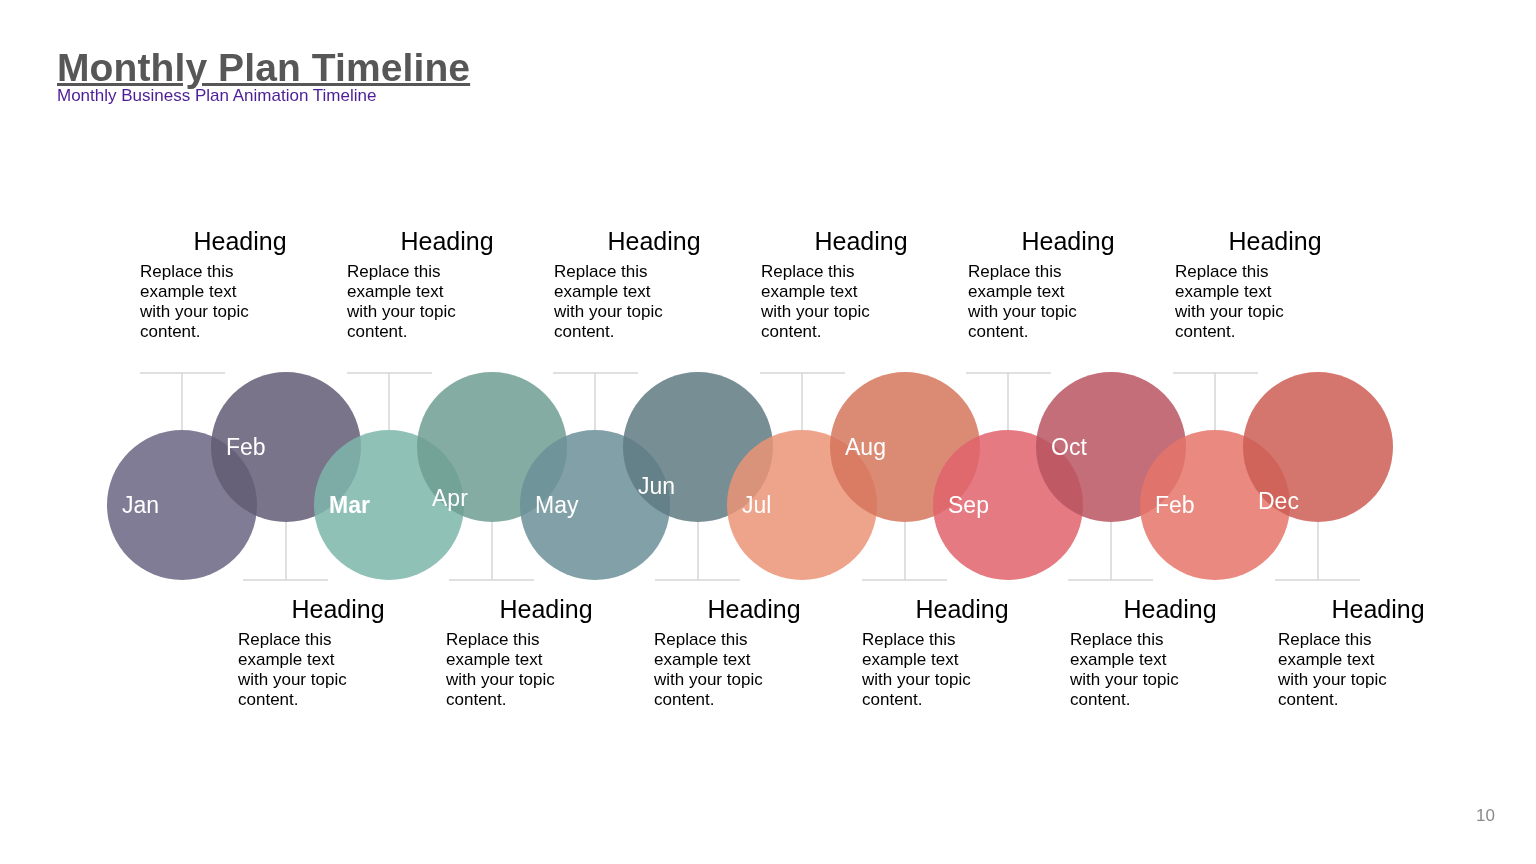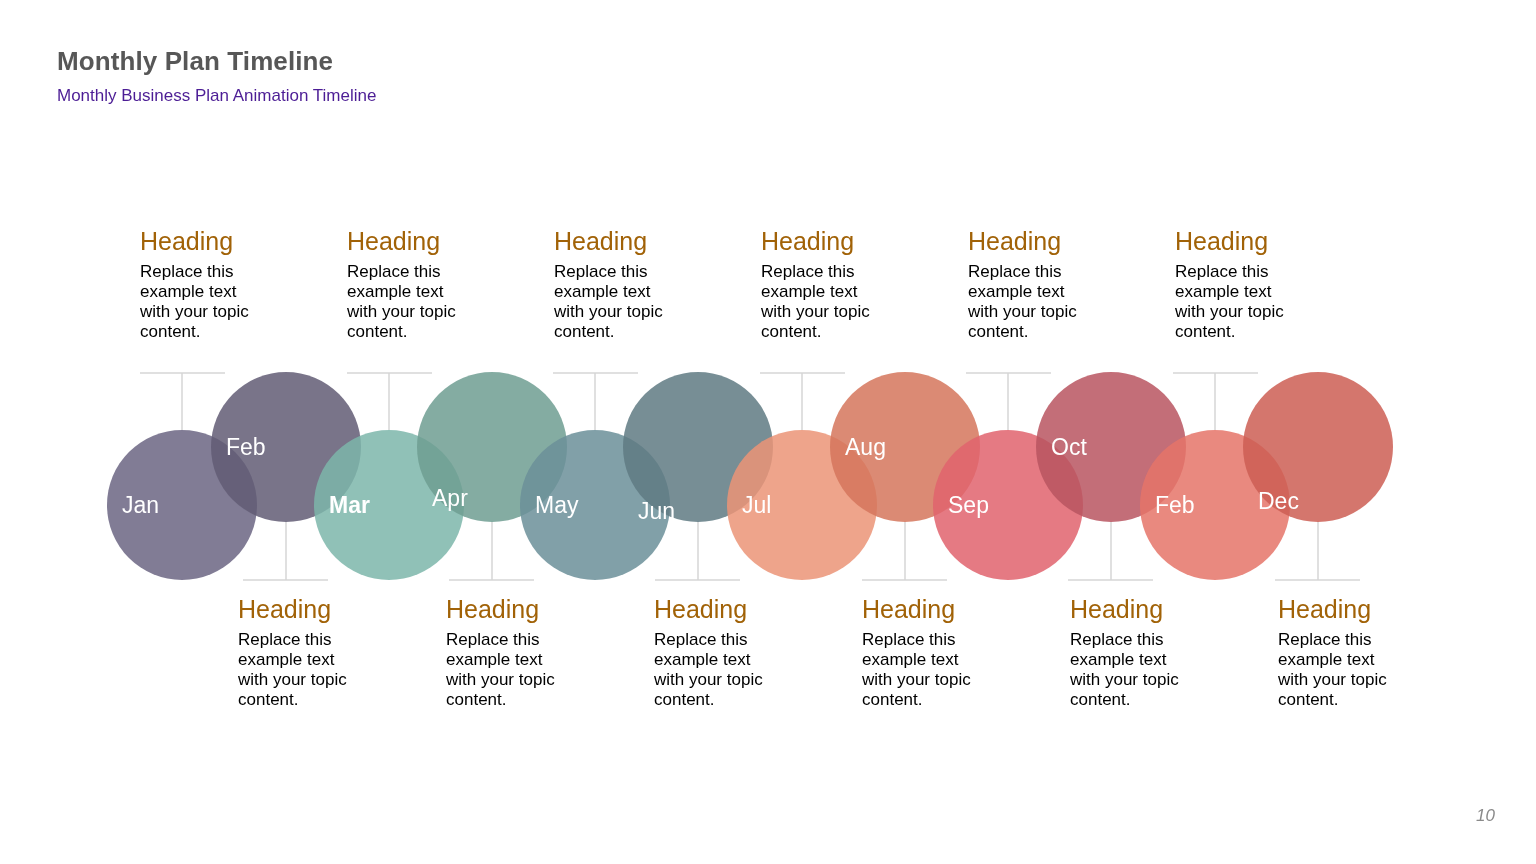--- a/index.html
+++ b/index.html
@@ -5,7 +5,7 @@
   html, body { margin:0; padding:0; background:#ffffff; }
   body { width:1536px; height:864px; position:relative; overflow:hidden;
          font-family:"Liberation Sans", "DejaVu Sans", sans-serif; }
-  .title { position:absolute; left:57px; top:46px; font-size:26px; font-weight:bold; color:#575757; letter-spacing:0.1px; }
+  .title { position:absolute; left:57px; top:46px; font-size:39px; font-weight:bold; color:#575757; letter-spacing:0.1px;text-decoration:underline; }
   .subtitle { position:absolute; left:57px; top:86px; font-size:17px; color:#4c1d95; }
   .page-num { position:absolute; left:1476px; top:806px; font-size:17px; color:#8a8a8a;font-style:italic; }
   svg.diagram { position:absolute; left:0; top:0; }

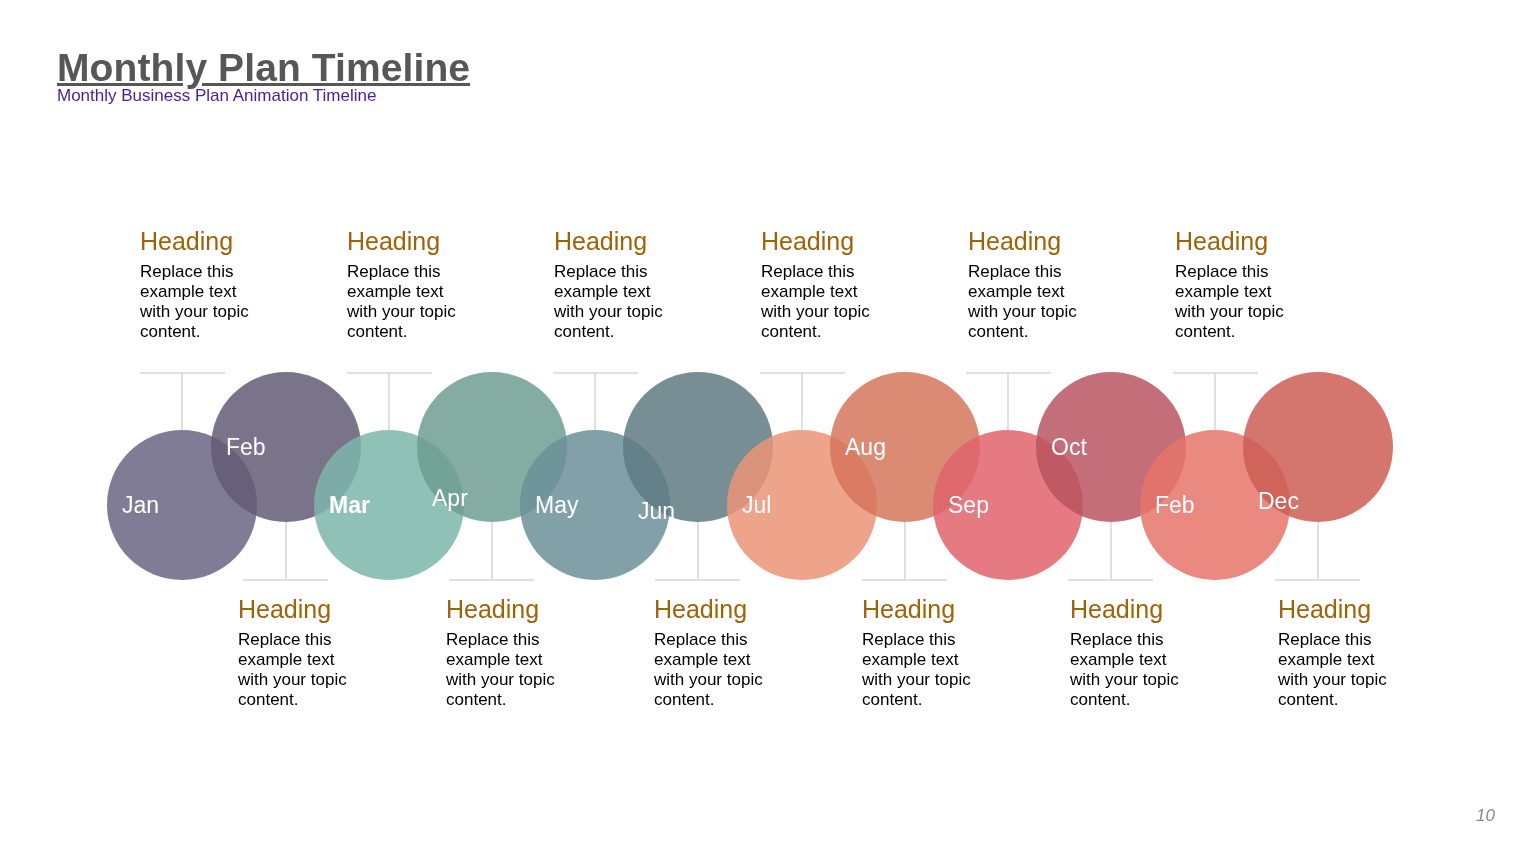--- a/index.html
+++ b/index.html
@@ -10,7 +10,7 @@
   .page-num { position:absolute; left:1476px; top:806px; font-size:17px; color:#8a8a8a;font-style:italic; }
   svg.diagram { position:absolute; left:0; top:0; }
   .info { position:absolute; width:200px; color:#8e8e8e; }
-  .info .h { font-size:25px; line-height:30px; color:#a16207; }
+  .info .h { font-size:25px; line-height:30px; color:#000000;text-align:center; }
   .info .b { font-size:17px; line-height:20px; margin-top:6px; color:#000000; }
   .month-label { position:absolute; width:120px; margin-left:-60px; text-align:left; color:#ffffff; font-size:23px; line-height:28px; margin-top:-14px; }
 </style>

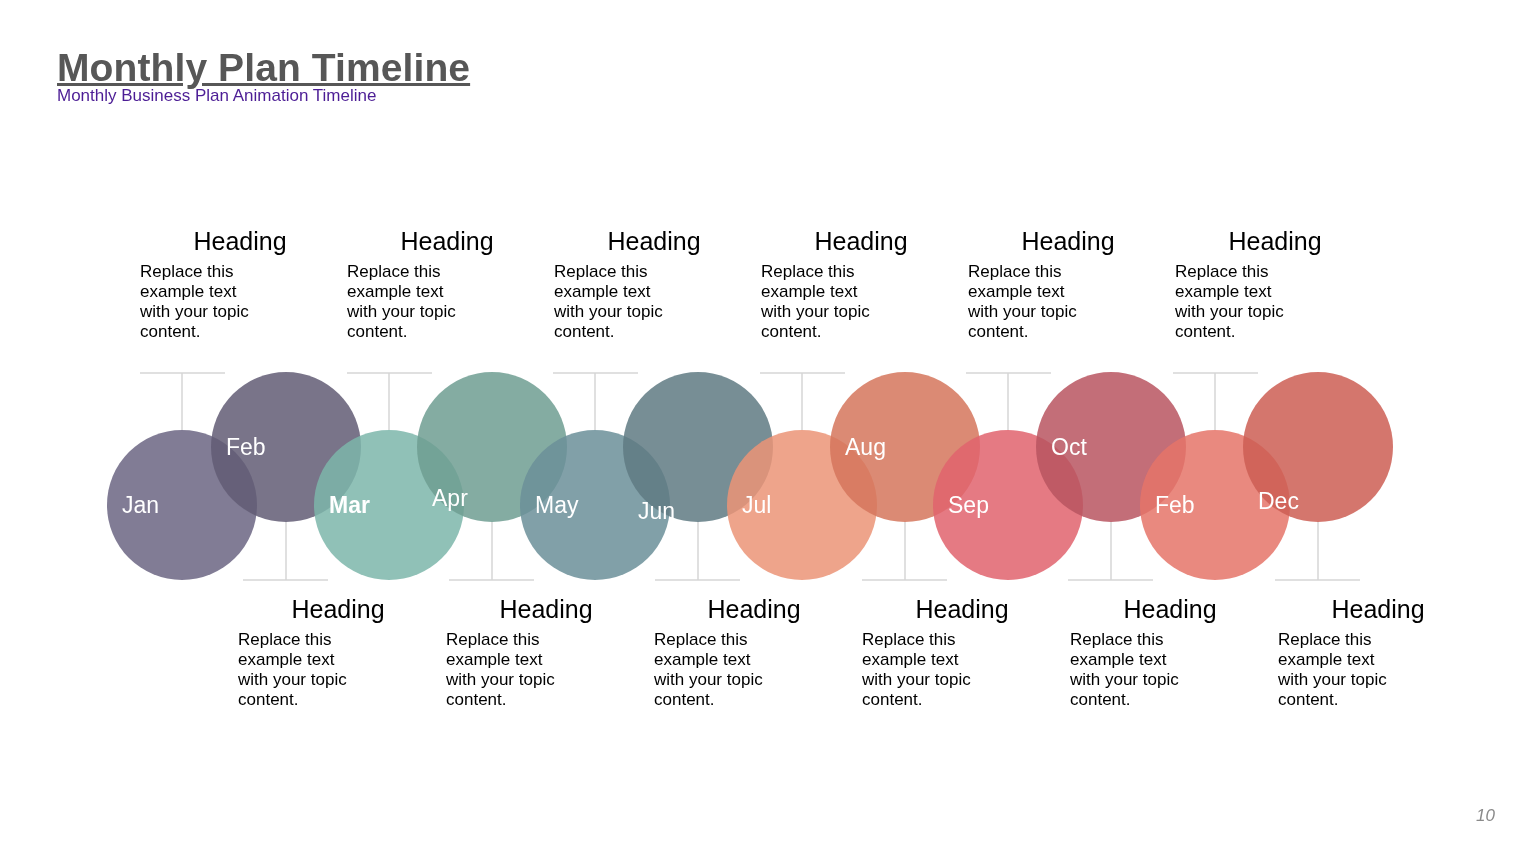--- a/index.html
+++ b/index.html
@@ -69,7 +69,7 @@
     <div class="month-label" style="left: 389px; top: 505px; font-weight: bold;">Mar</div>
     <div class="month-label" style="left: 492px; top: 447px; margin-top: 37px;">Apr</div>
     <div class="month-label" style="left: 595px; top: 505px;">May</div>
-    <div class="month-label" style="left: 698px; top: 466px; margin-top: 31px;">Jun</div>
+    <div class="month-label" style="left: 698px; top: 441px; margin-top: 31px;">Jun</div>
     <div class="month-label" style="left: 802px; top: 505px;">Jul</div>
     <div class="month-label" style="left: 905px; top: 447px;">Aug</div>
     <div class="month-label" style="left: 1008px; top: 505px;">Sep</div>

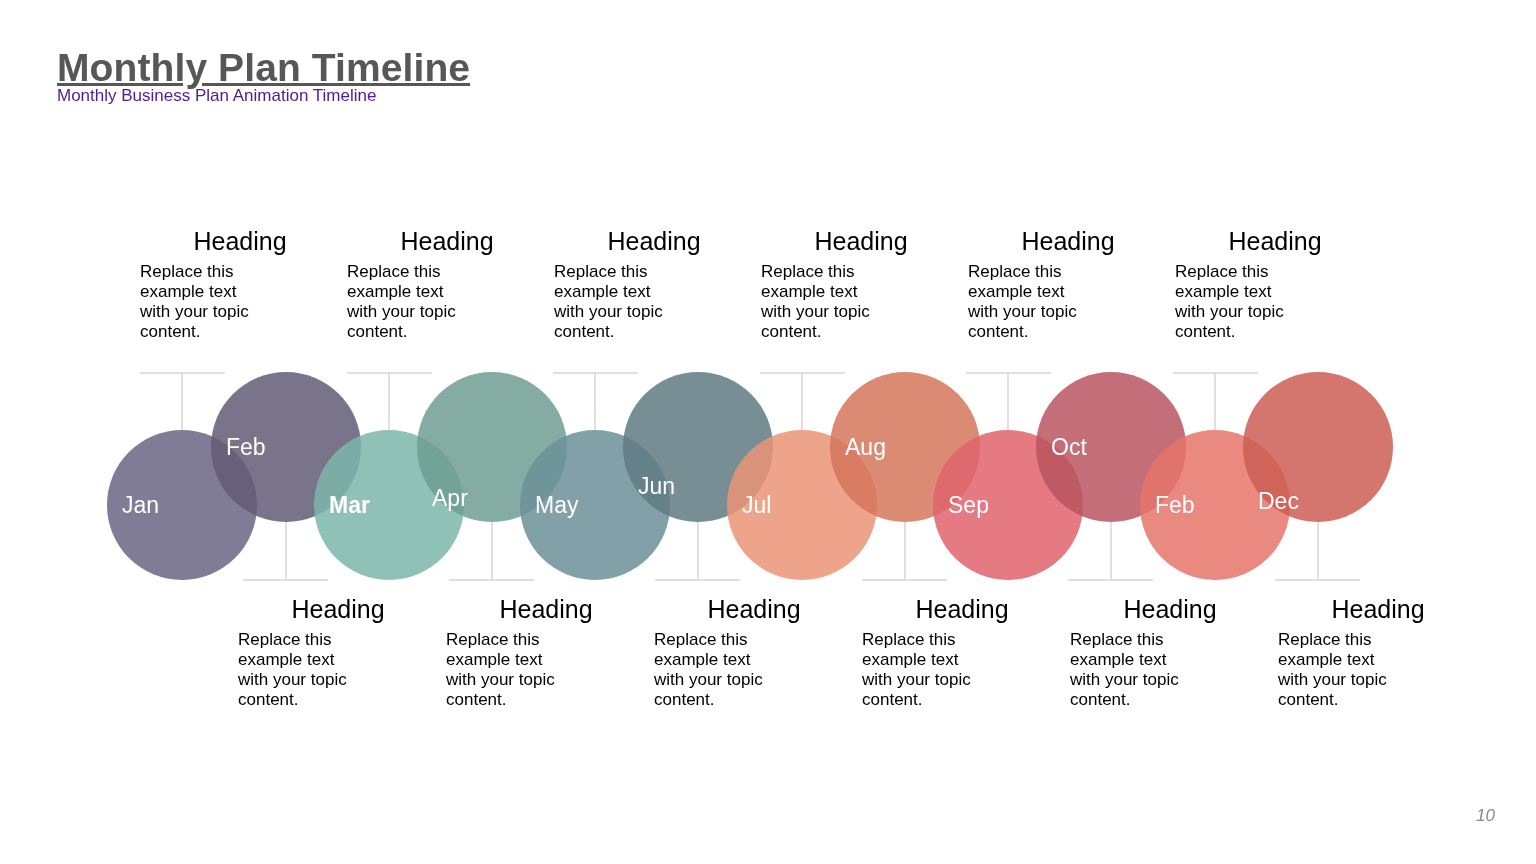--- a/index.html
+++ b/index.html
@@ -7,7 +7,7 @@
          font-family:"Liberation Sans", "DejaVu Sans", sans-serif; }
   .title { position:absolute; left:57px; top:46px; font-size:39px; font-weight:bold; color:#575757; letter-spacing:0.1px;text-decoration:underline; }
   .subtitle { position:absolute; left:57px; top:86px; font-size:17px; color:#4c1d95; }
-  .page-num { position:absolute; left:1476px; top:806px; font-size:17px; color:#8a8a8a;font-style:italic; }
+  .page-num { position:absolute; left:1476px; top:806px; font-size:17px; color:#8a8a8a; }
   svg.diagram { position:absolute; left:0; top:0; }
   .info { position:absolute; width:200px; color:#8e8e8e; }
   .info .h { font-size:25px; line-height:30px; color:#000000;text-align:center; }

